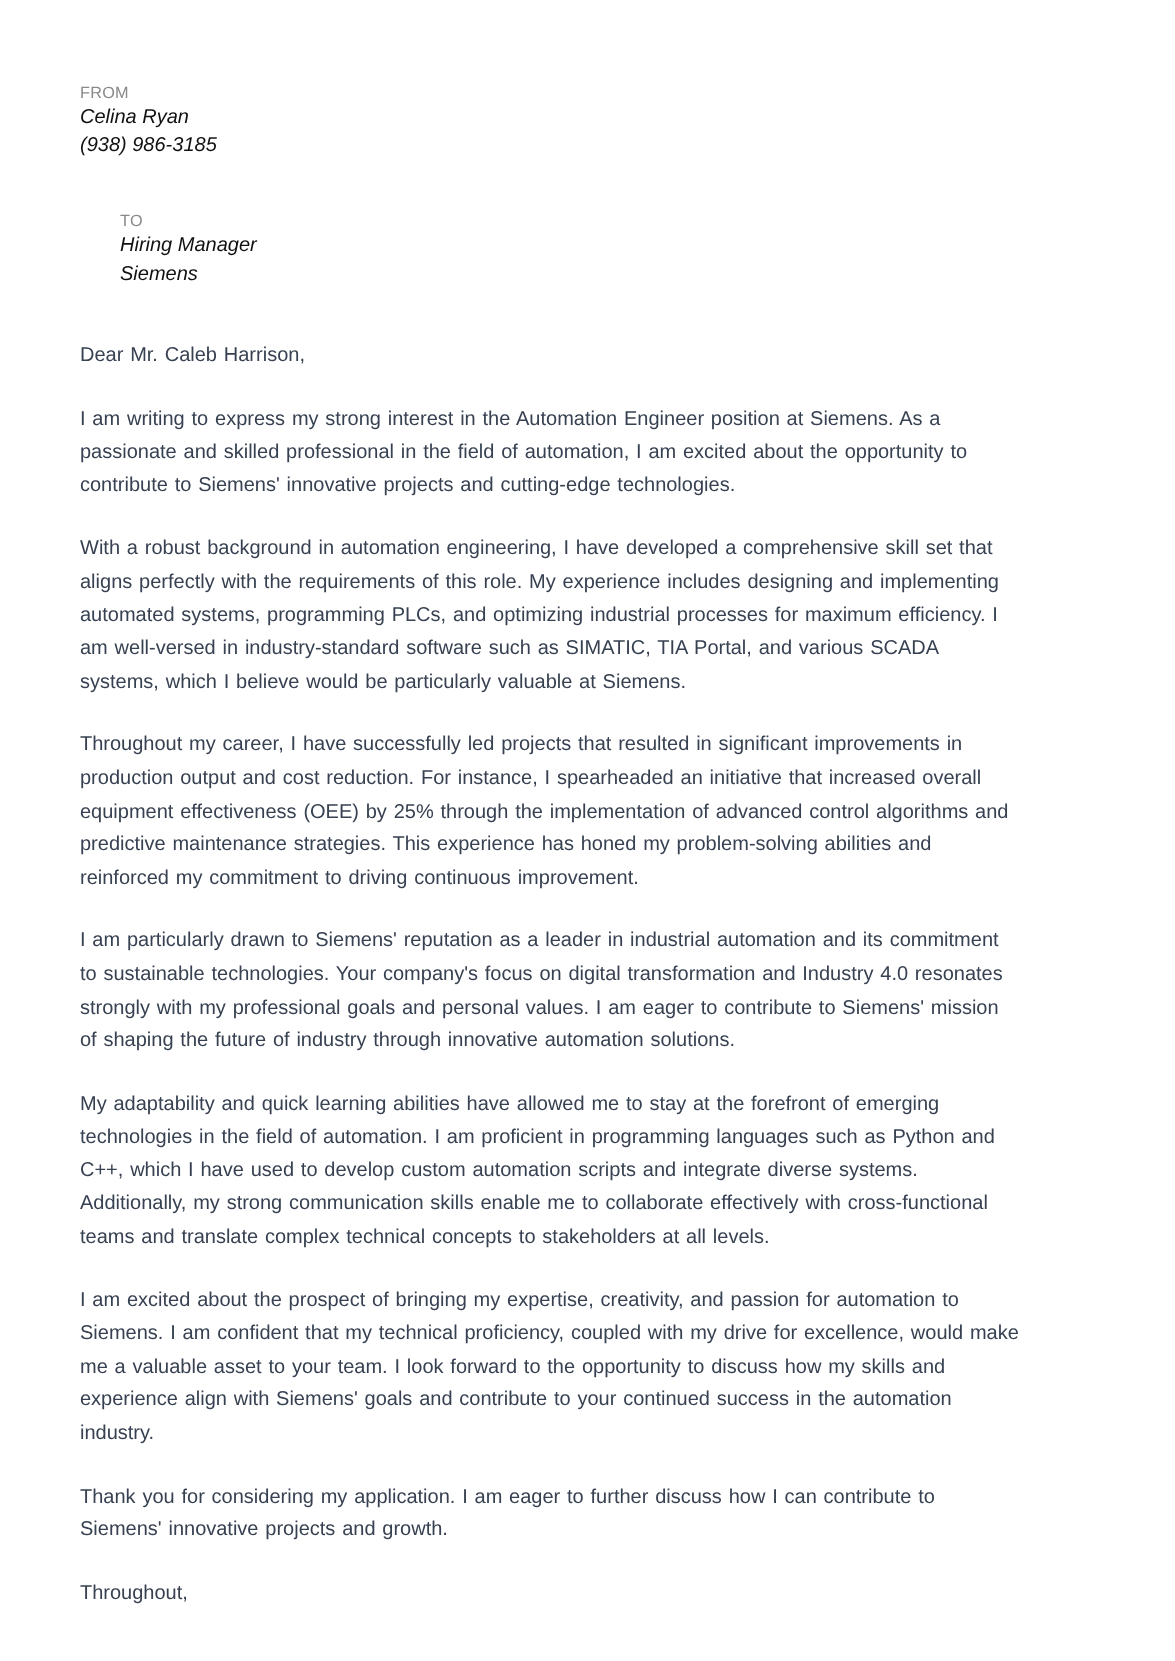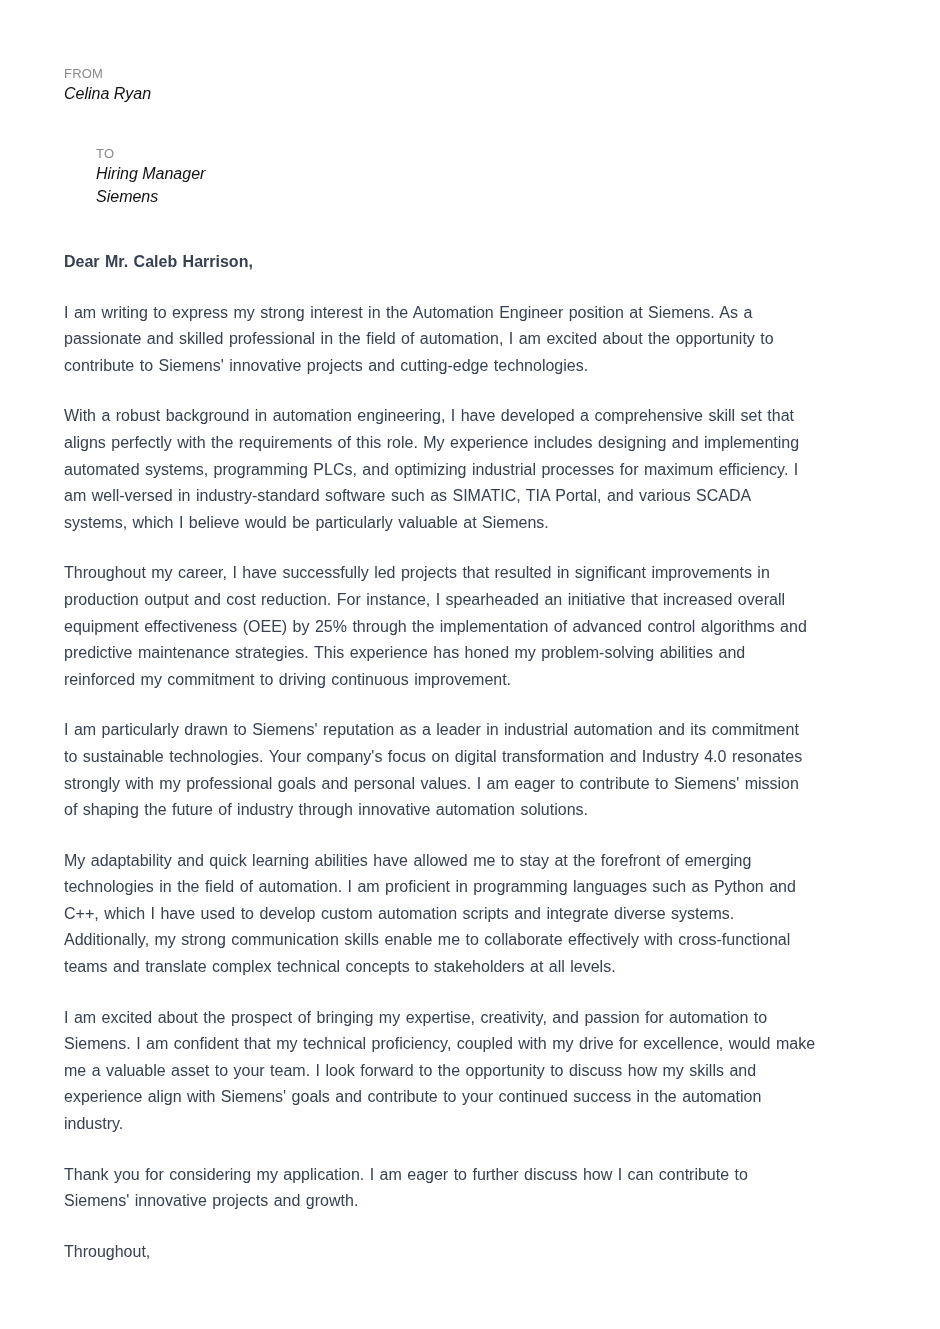--- a/index.html
+++ b/index.html
@@ -25,6 +25,7 @@
   <div class="contact-block from-block">
     <p class="label">FROM</p>
     <p class="contact-line">Celina Ryan</p>
+    <p class="contact-line">(938) 986-3185</p>
   </div>
 
   <div class="contact-block to-block">

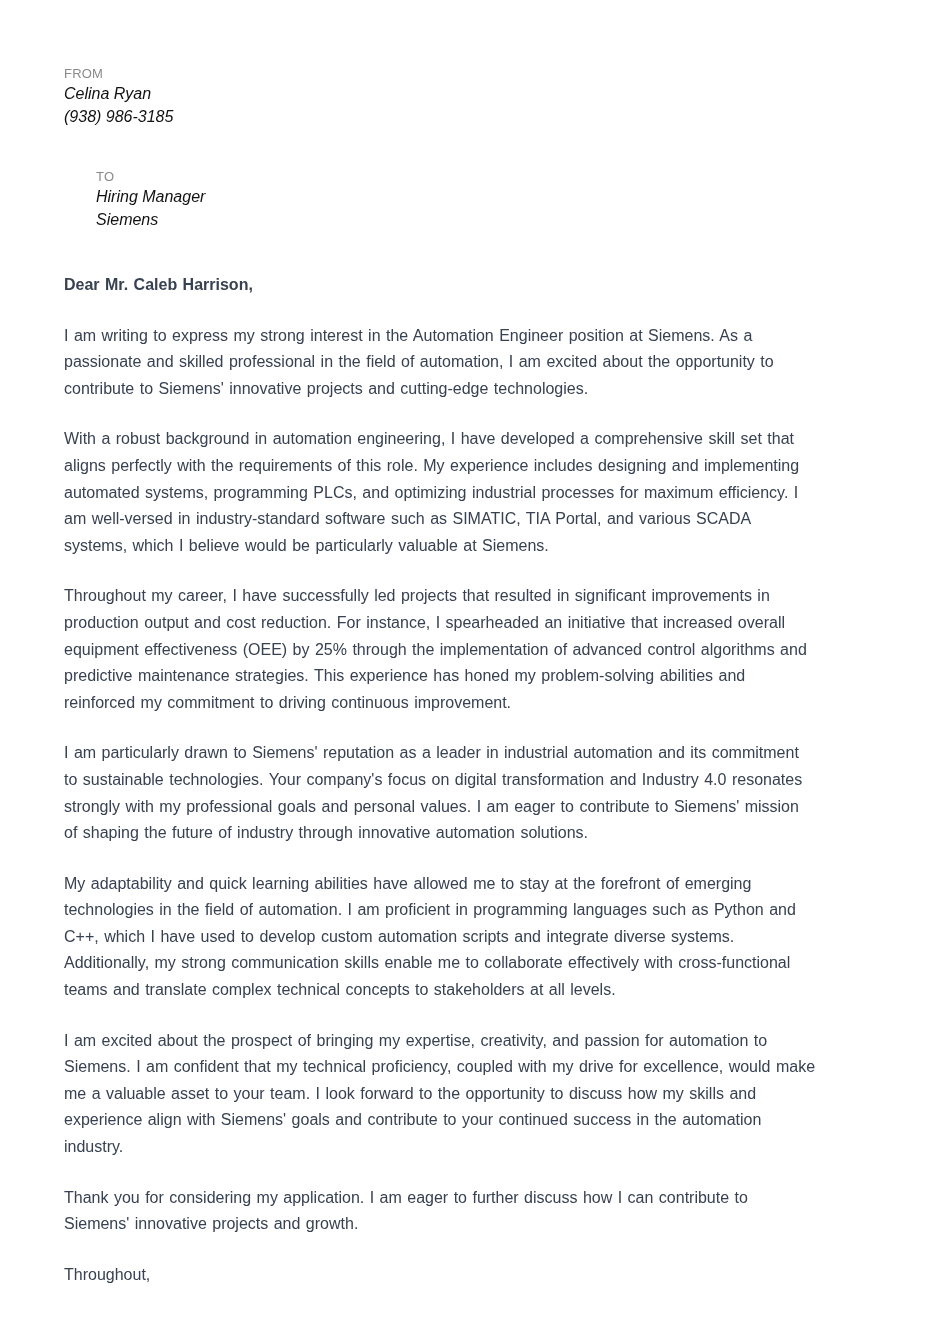--- a/index.html
+++ b/index.html
@@ -15,7 +15,7 @@
   .to-block { margin-bottom: 41px; margin-left: 32px; }
   .letter { color: #374151; font-size: 16px; line-height: 26.6px; }
   .letter p { margin: 0 0 24px 0; word-spacing: 1px; }
-  .salutation { margin-bottom: 24px !important; font-weight: bold; }
+  .salutation { margin-bottom: 24px !important; }
 </style>
 </head>
 <body>

